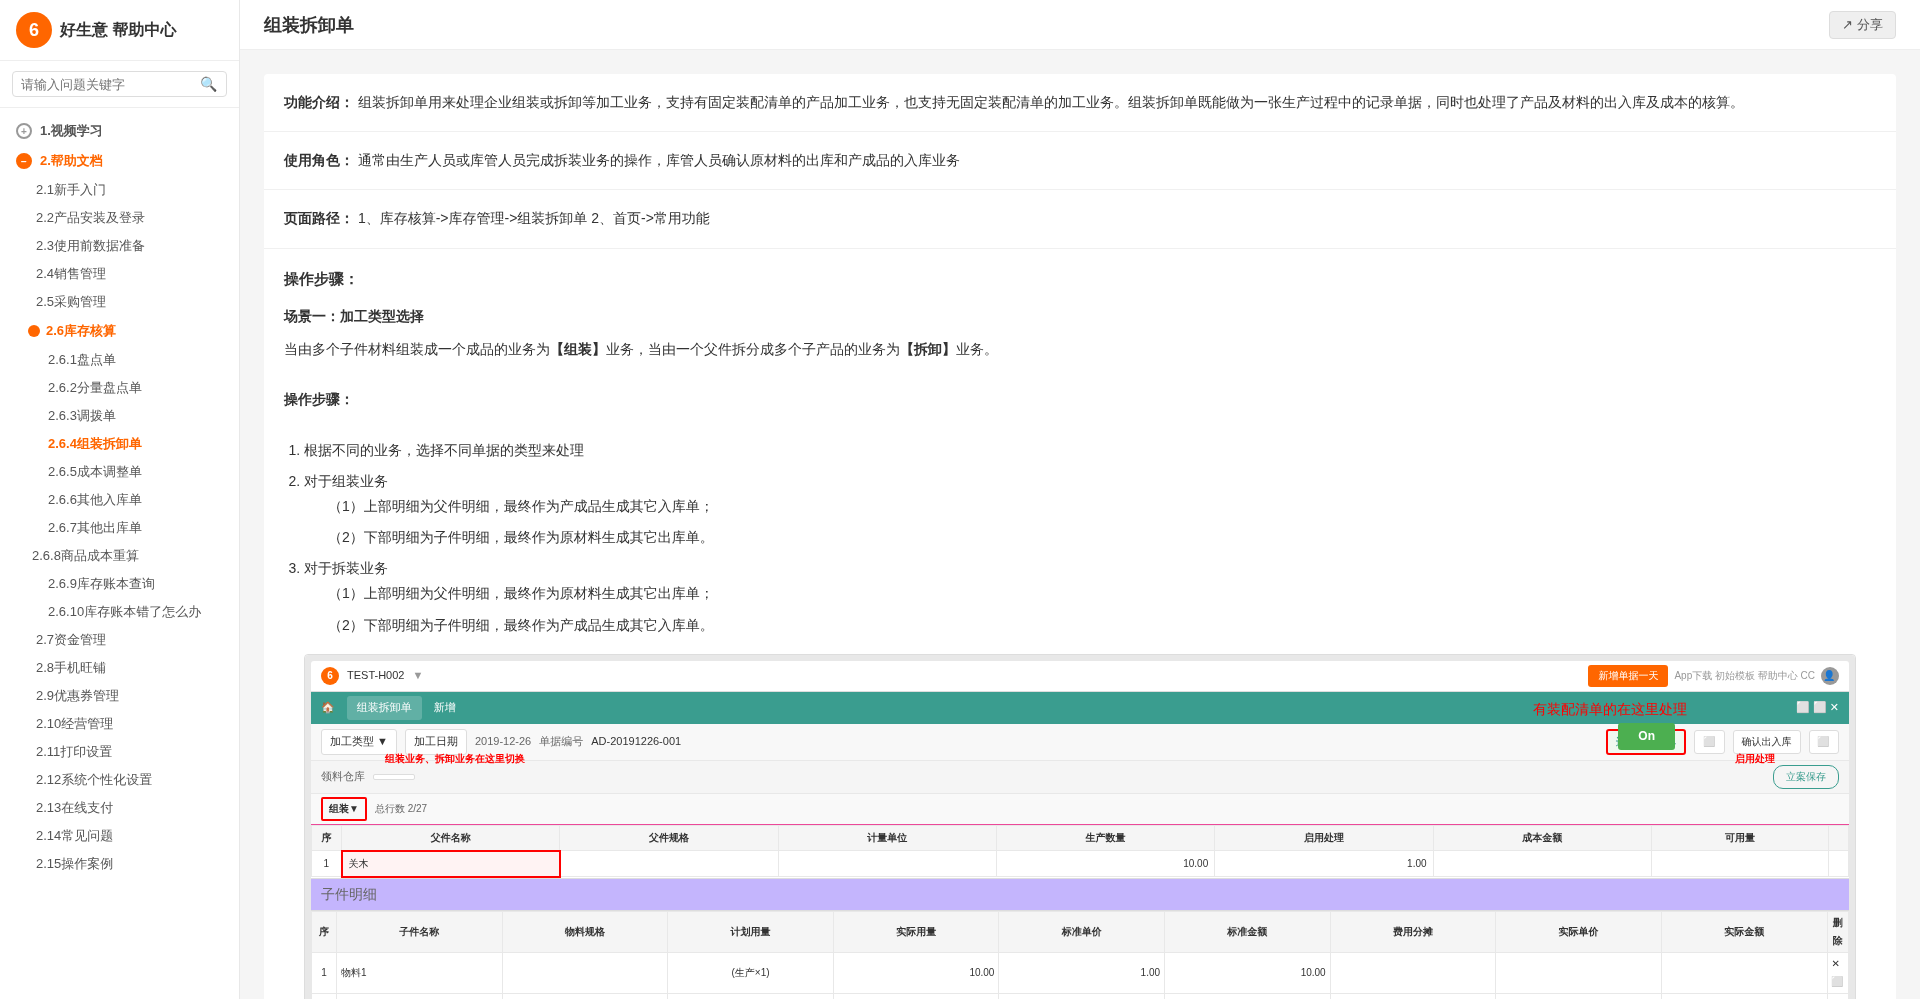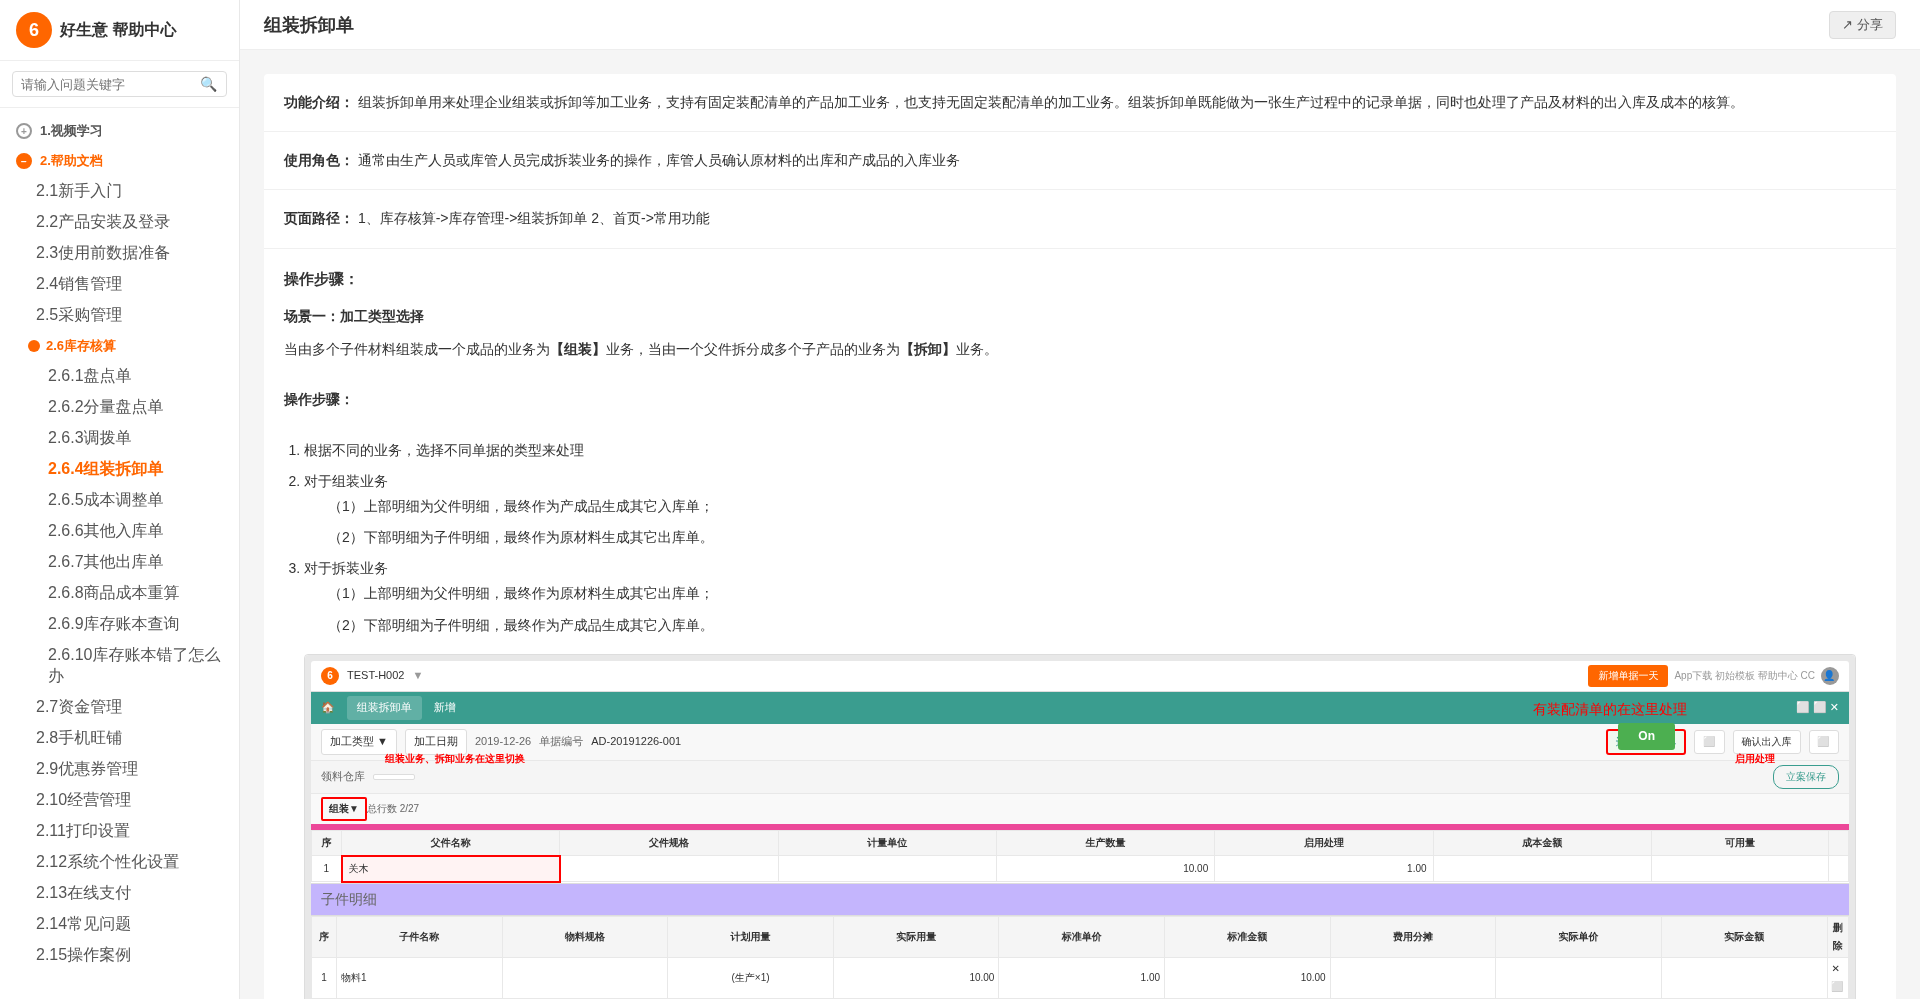--- a/index.html
+++ b/index.html
@@ -22,7 +22,7 @@
     .nav-item.section.collapsed { color: #555; }
     .nav-item.section.expanded .circle { border-color: #f60; background: #f60; color: #fff; }
     .nav-item.section.expanded { color: #f60; }
-    .nav-subitem { padding: 5px 16px 5px 36px; cursor: pointer; font-size: 16px; color: #555; }
+    .nav-subitem { padding: 5px 16px 5px 36px; cursor: pointer; font-size: 13px; color: #555; }
     .nav-subitem.active { color: #f60; font-weight: bold; }
 
     

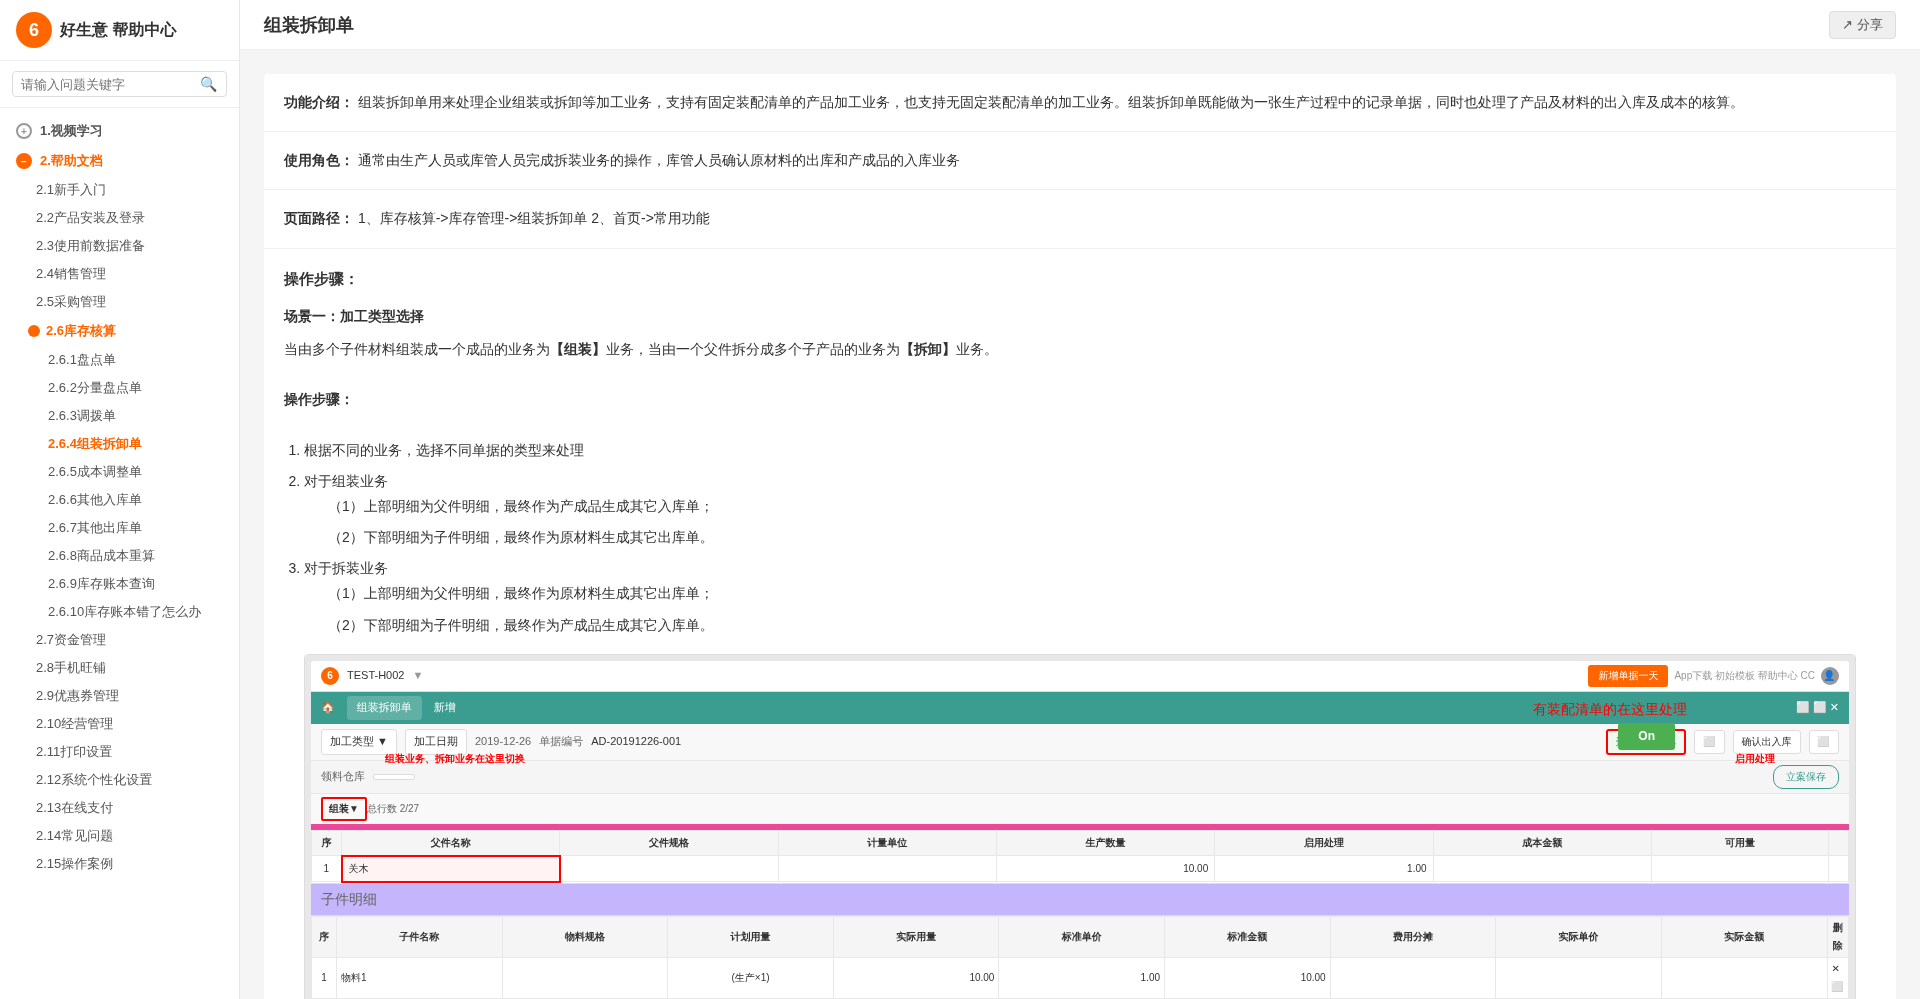--- a/index.html
+++ b/index.html
@@ -87,7 +87,7 @@
     <div class="nav-subitem" style="padding-left:48px;"><span>2.6.5成本调整单</span></div>
     <div class="nav-subitem" style="padding-left:48px;"><span>2.6.6其他入库单</span></div>
     <div class="nav-subitem" style="padding-left:48px;"><span>2.6.7其他出库单</span></div>
-    <div class="nav-subitem" style="padding-left:48px;"><span>2.6.8商品成本重算</span></div>
+    <div class="nav-subitem" style="padding-left:32px;"><span>2.6.8商品成本重算</span></div>
     <div class="nav-subitem" style="padding-left:48px;"><span>2.6.9库存账本查询</span></div>
     <div class="nav-subitem" style="padding-left:48px;"><span>2.6.10库存账本错了怎么办</span></div>
     <div class="nav-subitem"><span>2.7资金管理</span></div>

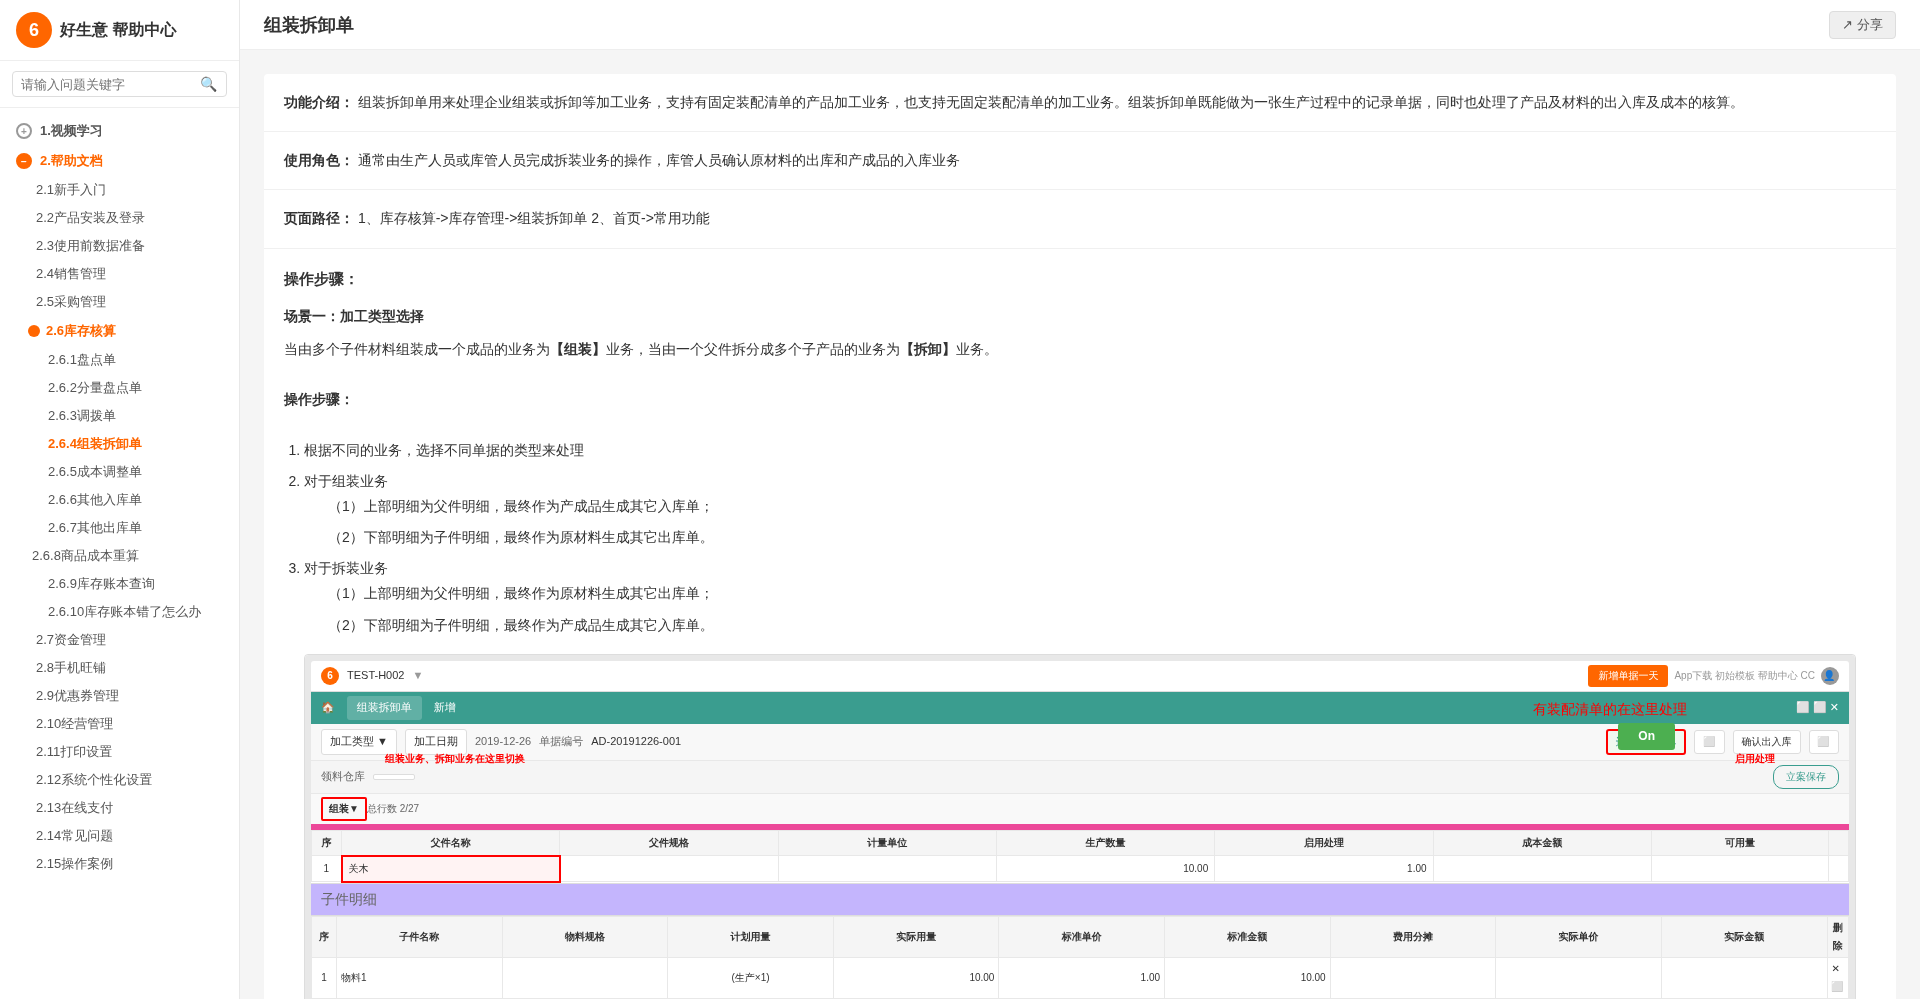--- a/index.html
+++ b/index.html
@@ -208,7 +208,7 @@
                 <span style="border:1px solid #3a9d8f; color:#3a9d8f; padding:2px 12px; border-radius:10px; font-size:10px; cursor:default;">立案保存</span>
               </div>
 
-              <div style="background:#f9f9f9; padding:3px 10px; border-bottom:6px solid #ec4899; display:flex; align-items:center; gap:0;">
+              <div style="background:#f9f9f9; padding:3px 10px; border-bottom:1px solid #ec4899; display:flex; align-items:center; gap:8px;">
                 <span style="border:2px solid red; padding:1px 6px; border-radius:2px; font-size:10px; font-weight:bold; color:#333;">组装▼</span>
                 <span style="font-size:10px; color:#666;">总行数 2/27</span>
               </div>

